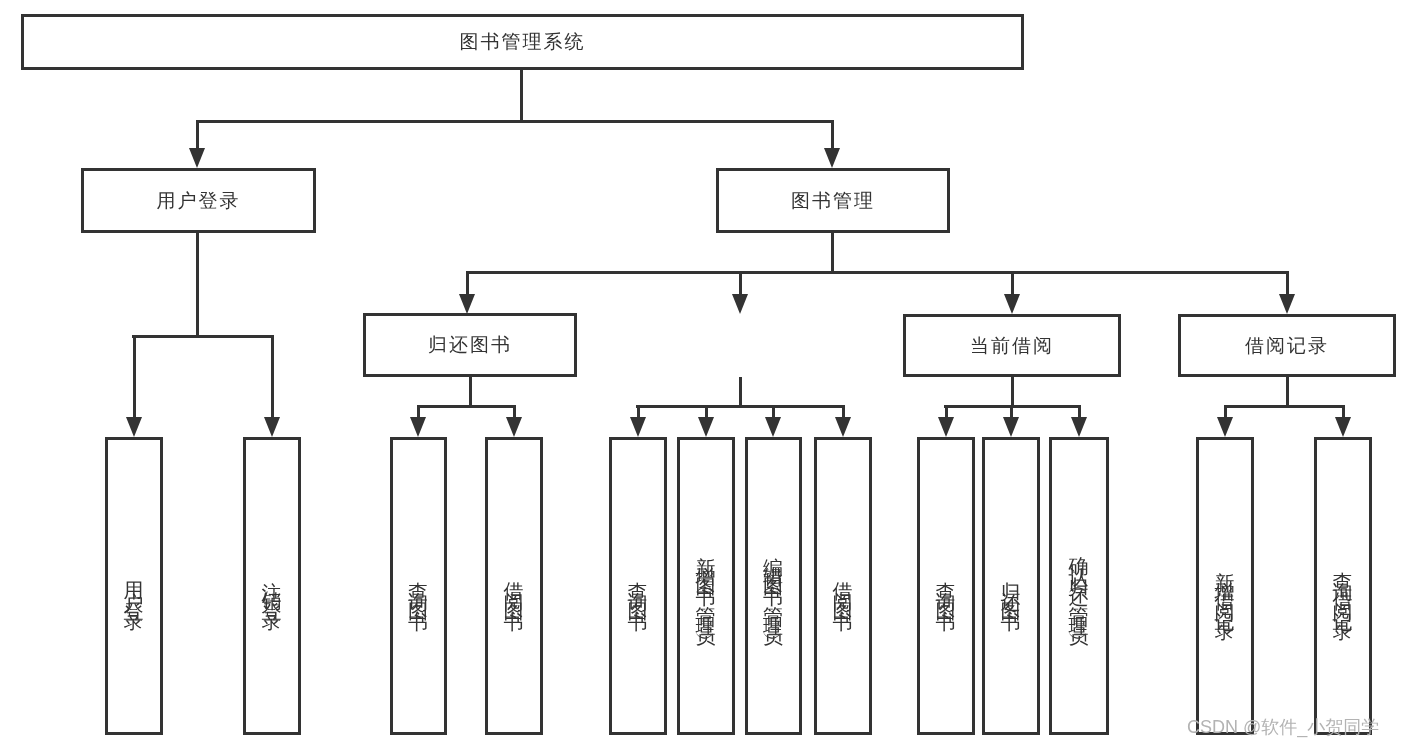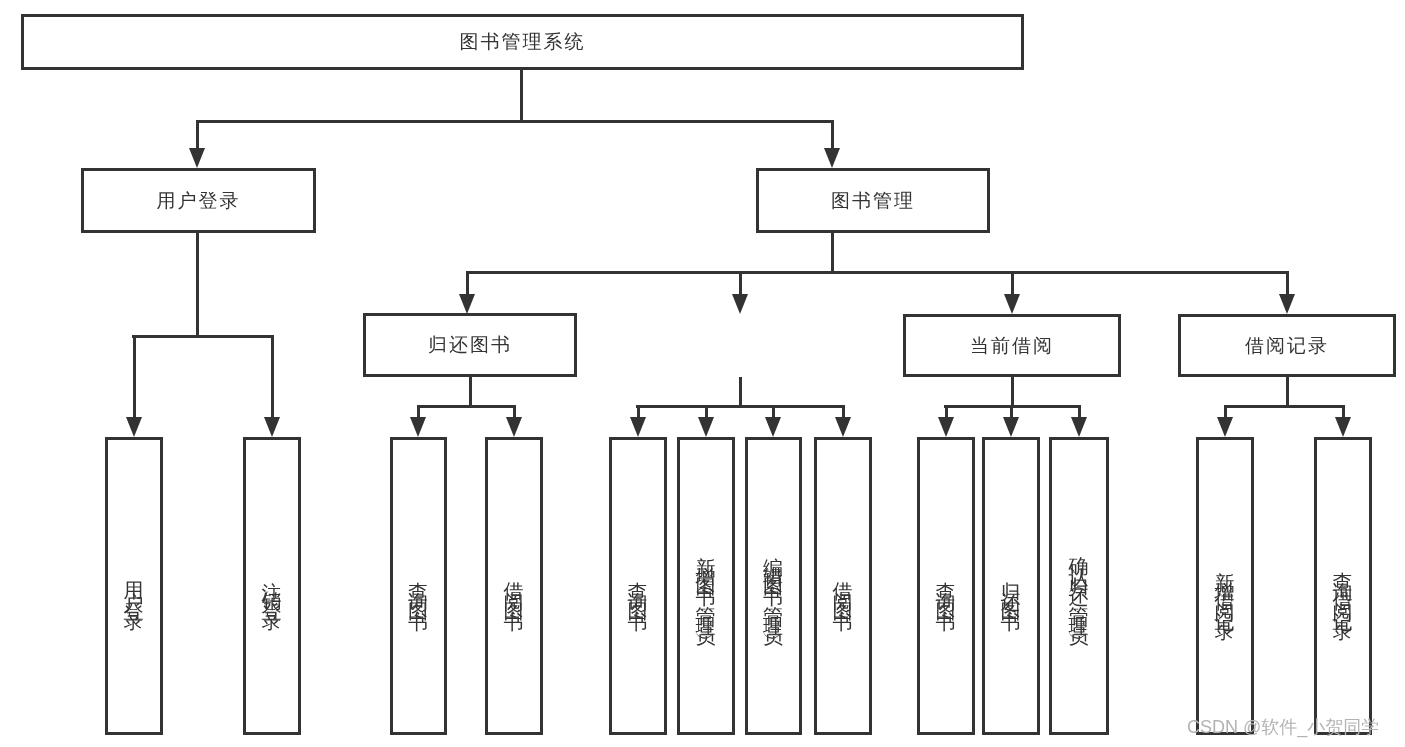--- a/index.html
+++ b/index.html
@@ -59,7 +59,7 @@
     <span class="hlabel">用户登录</span>
   </div>
 
-  <div class="box" style="left:756px;top:168px;width:234px;height:65px;">
+  <div class="box" style="left:716px;top:168px;width:234px;height:65px;">
     <span class="hlabel">图书管理</span>
   </div>
 

